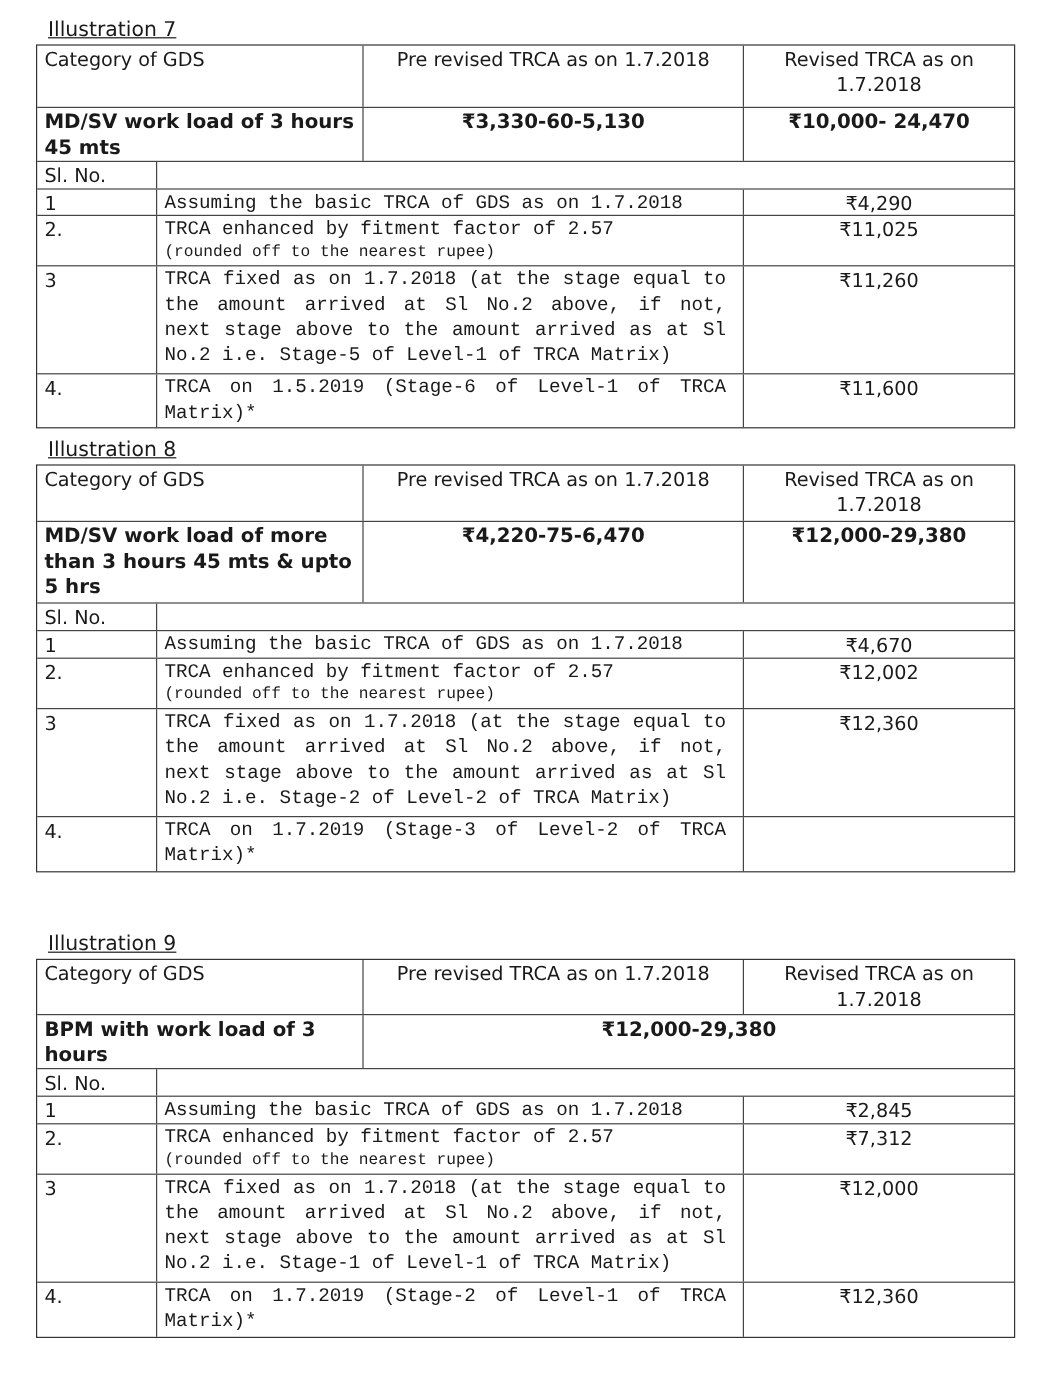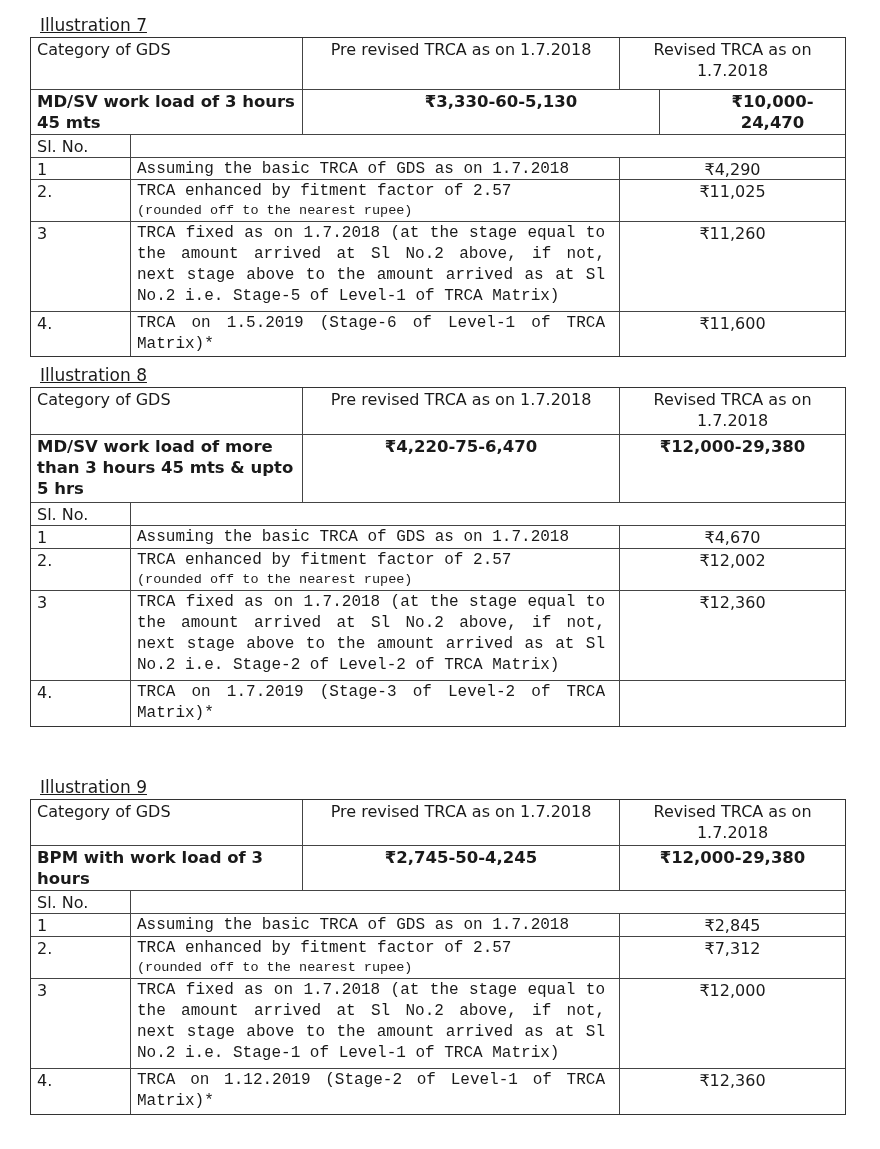--- a/index.html
+++ b/index.html
@@ -37,7 +37,7 @@
       <div class="cell c-pre">Pre revised TRCA as on 1.7.2018</div>
       <div class="cell c-rev">Revised TRCA as on 1.7.2018</div>
     </div>
-    <div class="row" style="height:45px;gap:40px;">
+    <div class="row" style="height:45px;">
       <div class="cell c-cat bold">MD/SV work load of 3 hours 45 mts</div>
       <div class="cell c-pre bold">₹3,330-60-5,130</div>
       <div class="cell c-rev bold">₹10,000- 24,470</div>

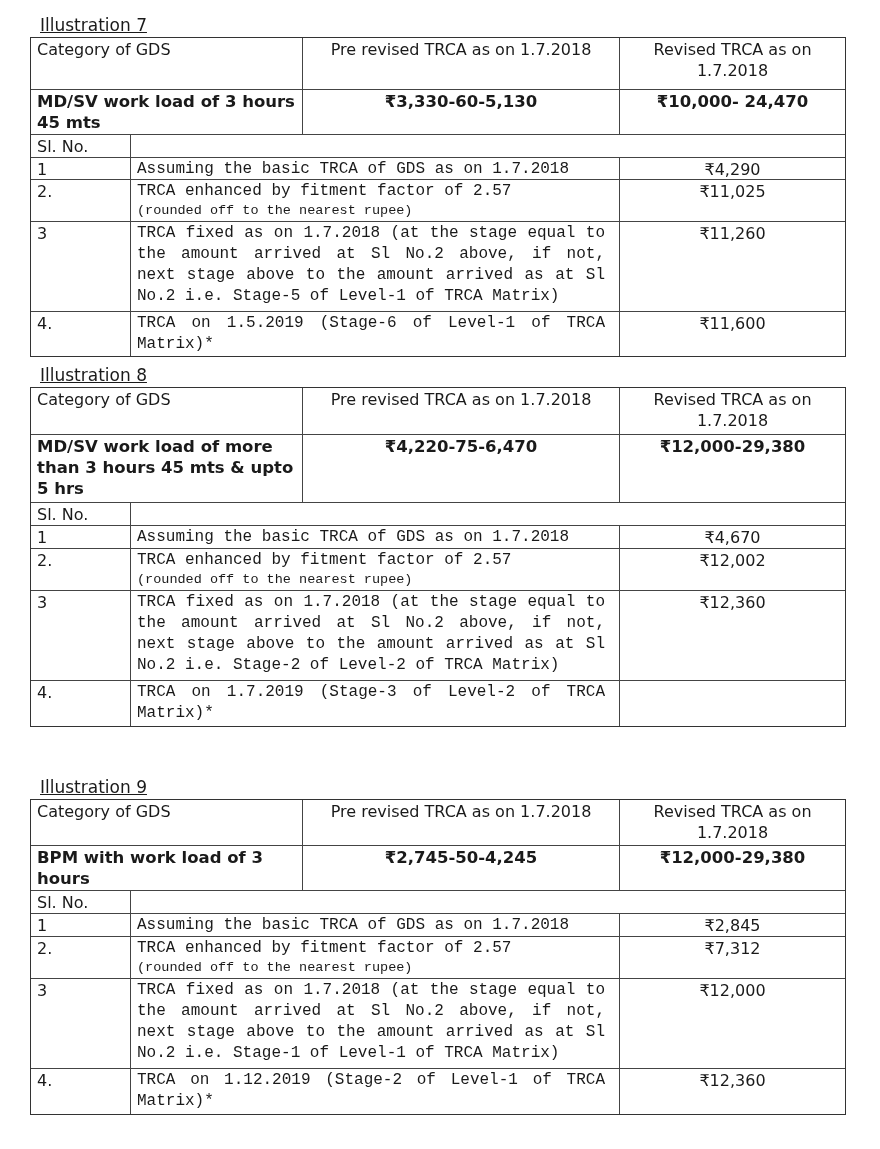--- a/index.html
+++ b/index.html
@@ -124,7 +124,6 @@
     </div>
     <div class="row" style="height:45px;">
       <div class="cell c-cat bold">BPM with work load of 3 hours</div>
-      <div class="cell c-pre bold">₹2,745-50-4,245</div>
       <div class="cell c-rev bold">₹12,000-29,380</div>
     </div>
     <div class="row" style="height:23px;">

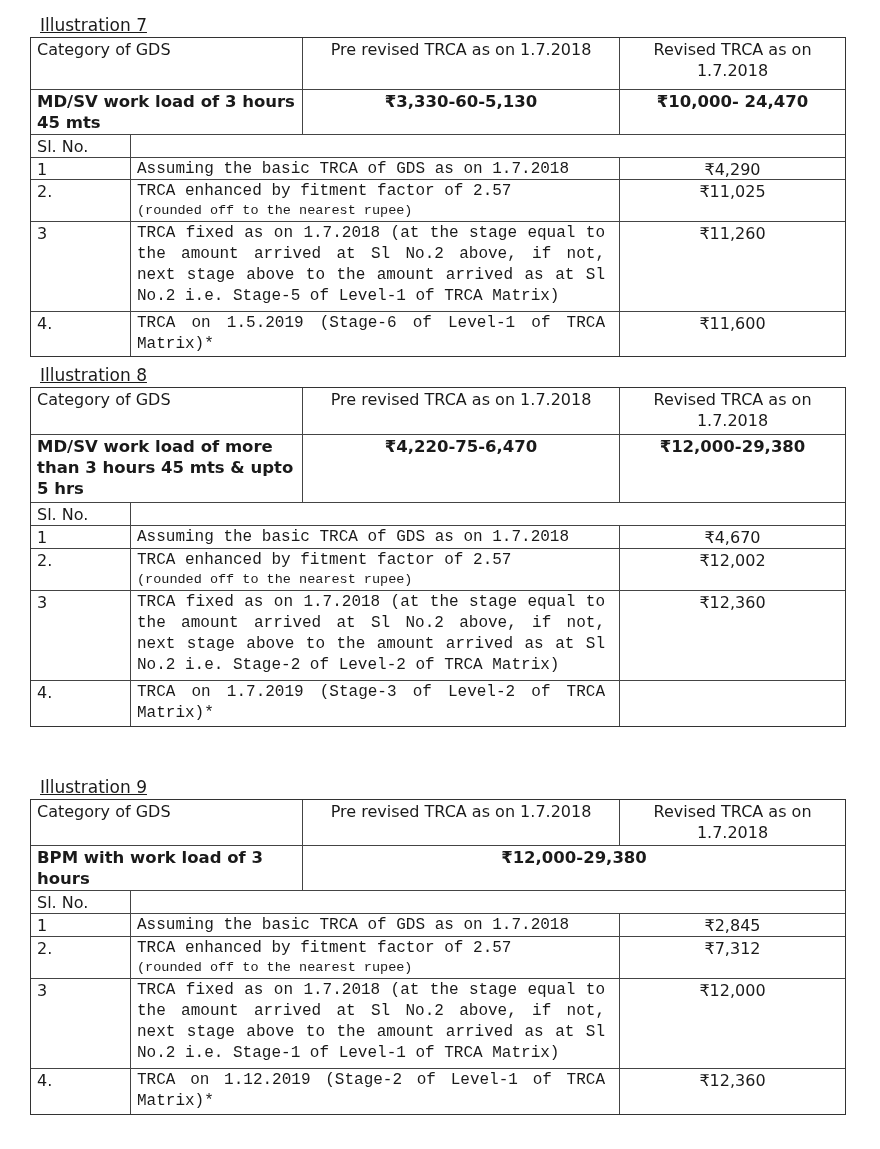--- a/index.html
+++ b/index.html
@@ -150,7 +150,7 @@
     </div>
     <div class="row" style="height:45px;">
       <div class="cell c-sl">4.</div>
-      <div class="cell c-desc">TRCA on 1.12.2019 (Stage-2 of Level-1 of TRCA Matrix)*</div>
+      <div class="cell c-desc">TRCA on 1.7.2019 (Stage-2 of Level-1 of TRCA Matrix)*</div>
       <div class="cell c-amt">₹12,360</div>
     </div>
   </div>

